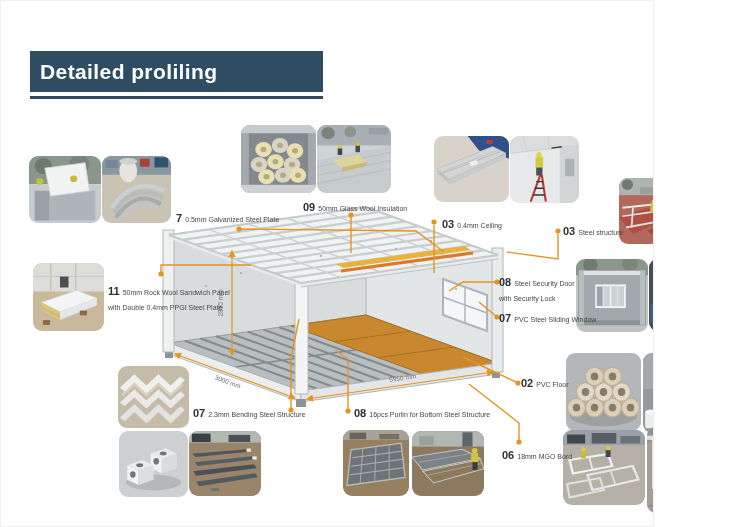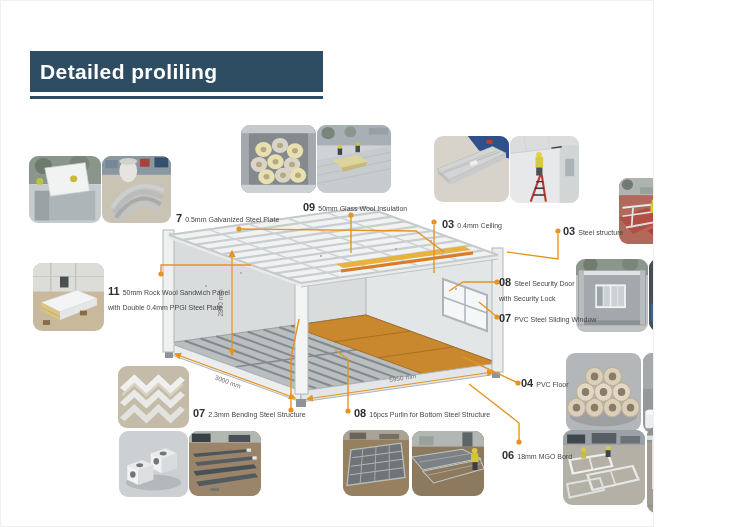--- a/index.html
+++ b/index.html
@@ -489,7 +489,7 @@
     <span class="num">06</span><span class="txt">18mm MGO Bord</span>
   </div>
   <div class="callout" style="left:520px;top:373px">
-    <span class="num">04</span><span class="txt">PVC Floor</span>
+    <span class="num">02</span><span class="txt">PVC Floor</span>
   </div>
   <div class="callout" style="left:498px;top:308px">
     <span class="num">07</span><span class="txt">PVC Steel Sliding Window</span>

